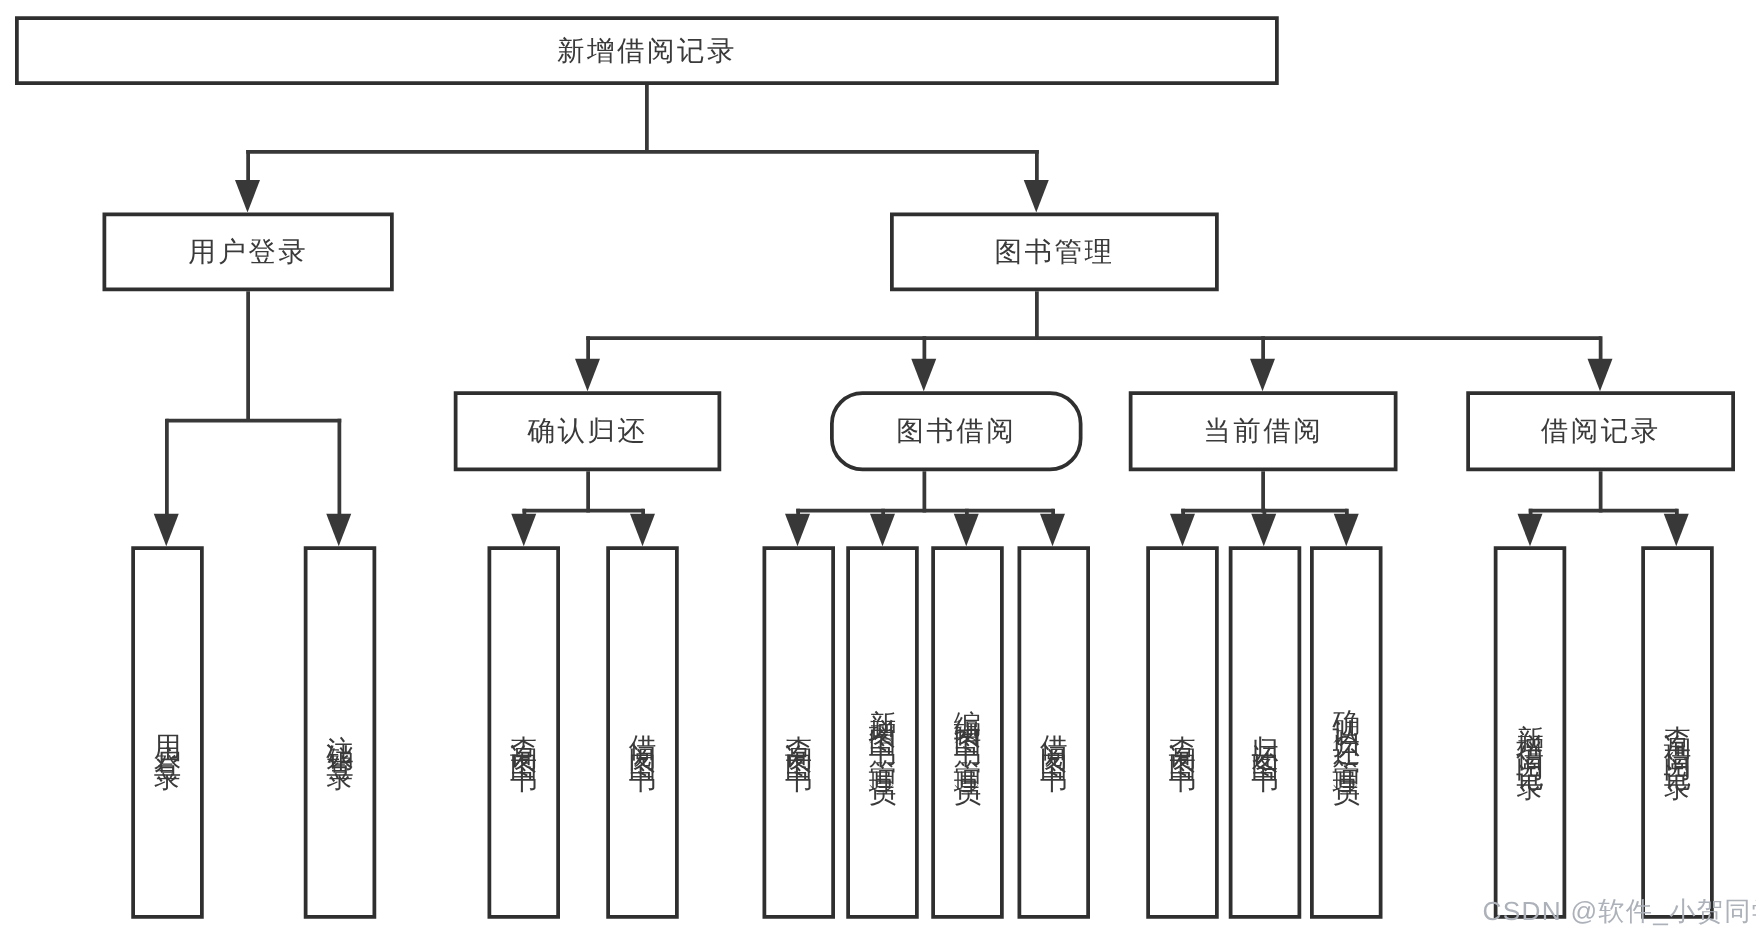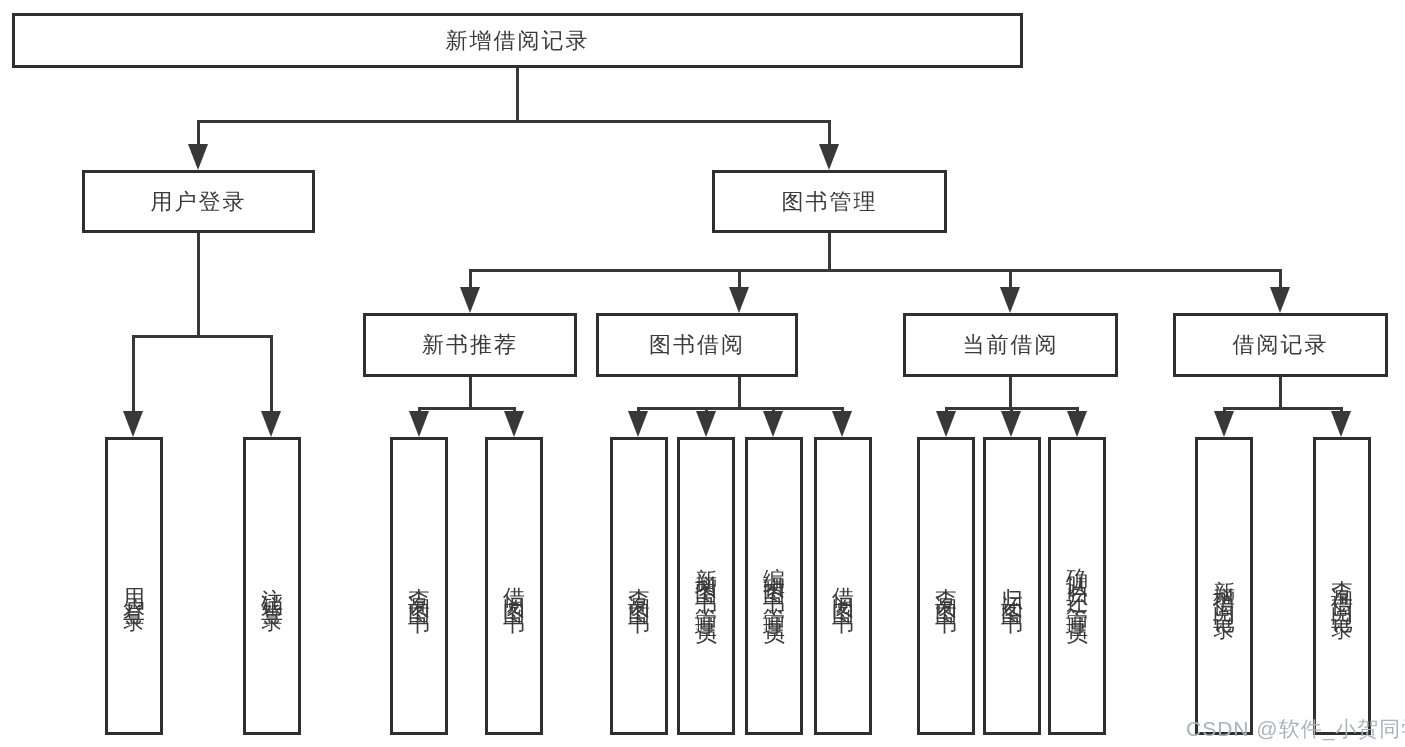--- a/index.html
+++ b/index.html
@@ -48,7 +48,7 @@
   <div class="box" style="left:82px;top:170px;width:233px;height:63px;">
     <span>用户登录</span>
   </div>
-  <div class="box" style="left:712px;top:170px;width:235px;height:63px;">
+  <div class="box" style="left:712px;top:170px;width:263px;height:63px;">
     <span>图书管理</span>
   </div>
 

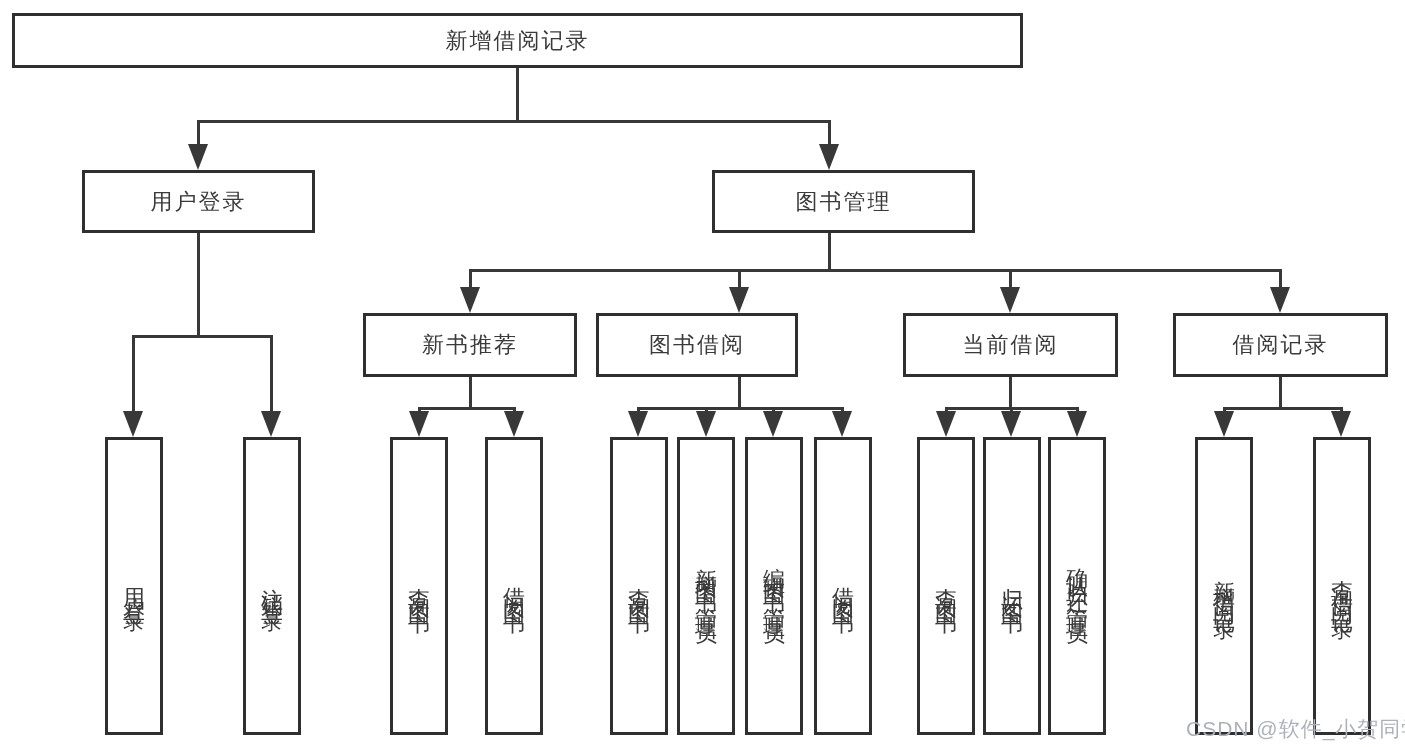--- a/index.html
+++ b/index.html
@@ -71,7 +71,7 @@
   <div class="arrow" style="left:1270px;top:287px;"></div>
 
   <div class="box" style="left:363px;top:313px;width:214px;height:64px;">
-    <span>新书推荐</span>
+    <span>确认归还</span>
   </div>
   <div class="box" style="left:596px;top:313px;width:202px;height:64px;">
     <span>图书借阅</span>

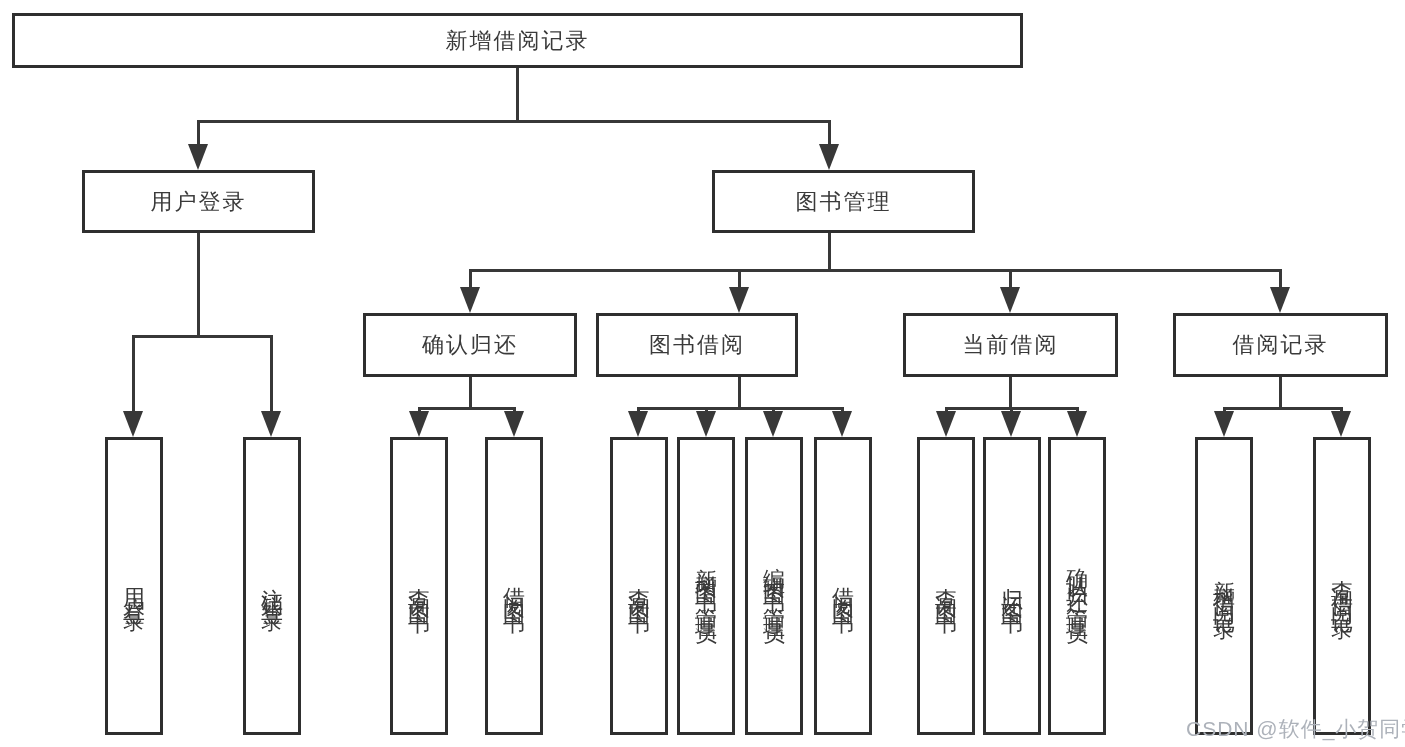--- a/index.html
+++ b/index.html
@@ -73,7 +73,7 @@
   <div class="box" style="left:363px;top:313px;width:214px;height:64px;">
     <span>确认归还</span>
   </div>
-  <div class="box" style="left:596px;top:313px;width:202px;height:64px;">
+  <div class="box" style="left:664px;top:313px;width:202px;height:64px;border-radius:26px;">
     <span>图书借阅</span>
   </div>
   <div class="box" style="left:903px;top:313px;width:215px;height:64px;">

